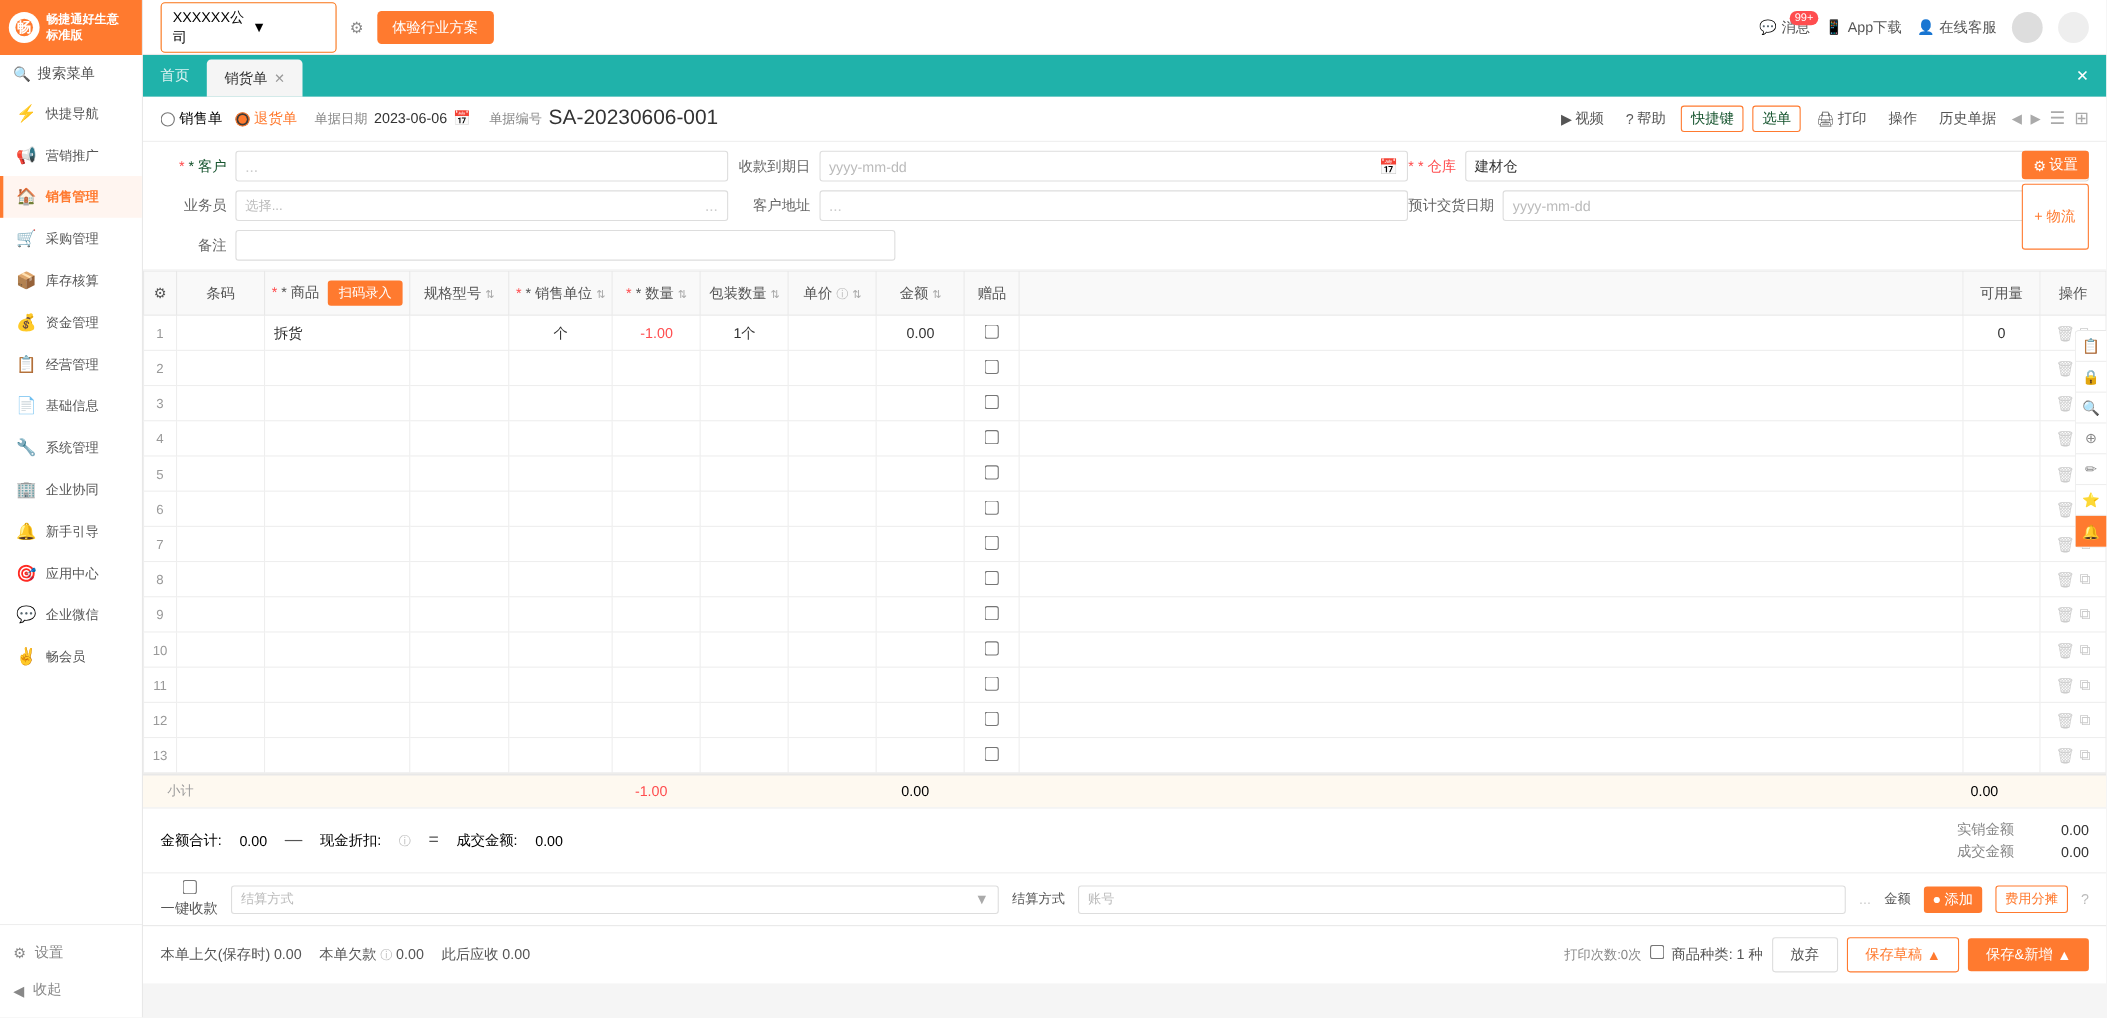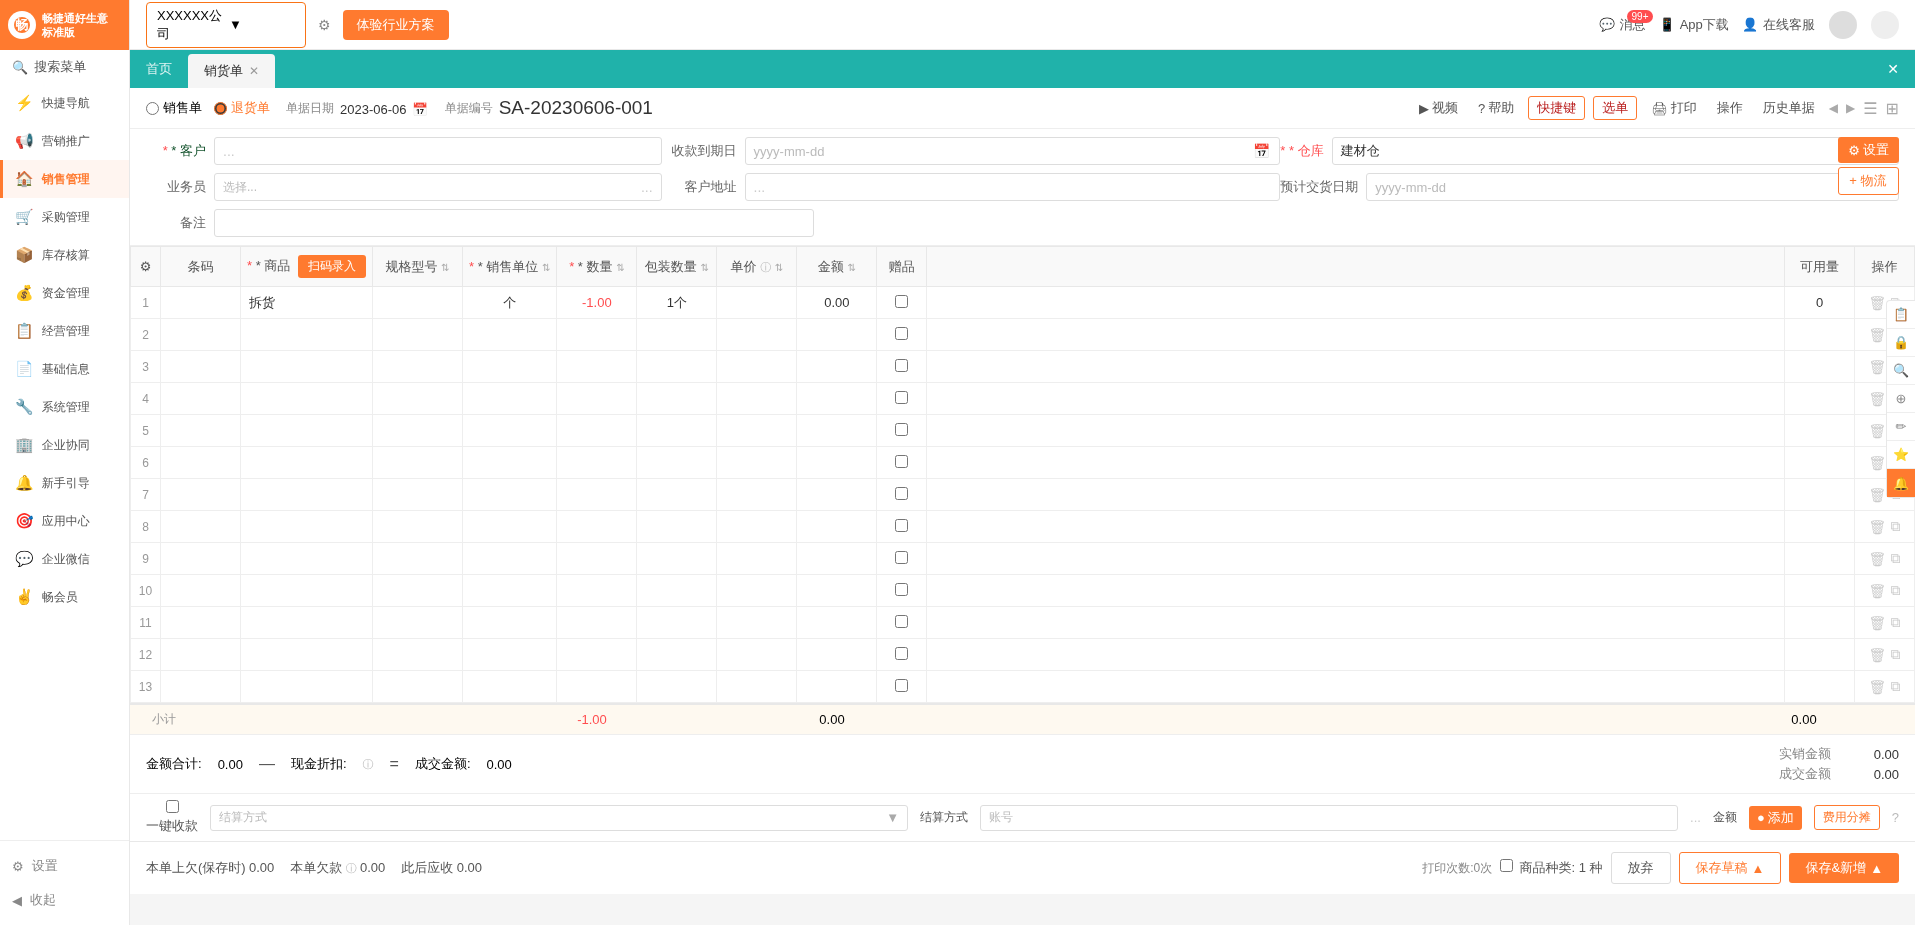--- a/index.html
+++ b/index.html
@@ -261,7 +261,7 @@
           <span style="color:#ff7a2f;">退货单</span>
         </label>
       </div>
-      <div style="display:flex;align-items:flex-end;gap:6px;">
+      <div style="display:flex;align-items:flex-start;gap:6px;">
         <span style="color:#888;font-size:12px;">单据日期</span>
         <span style="font-size:13px;color:#333;font-weight:500;">2023-06-06</span>
         <span style="color:#aaa;cursor:pointer;">📅</span>

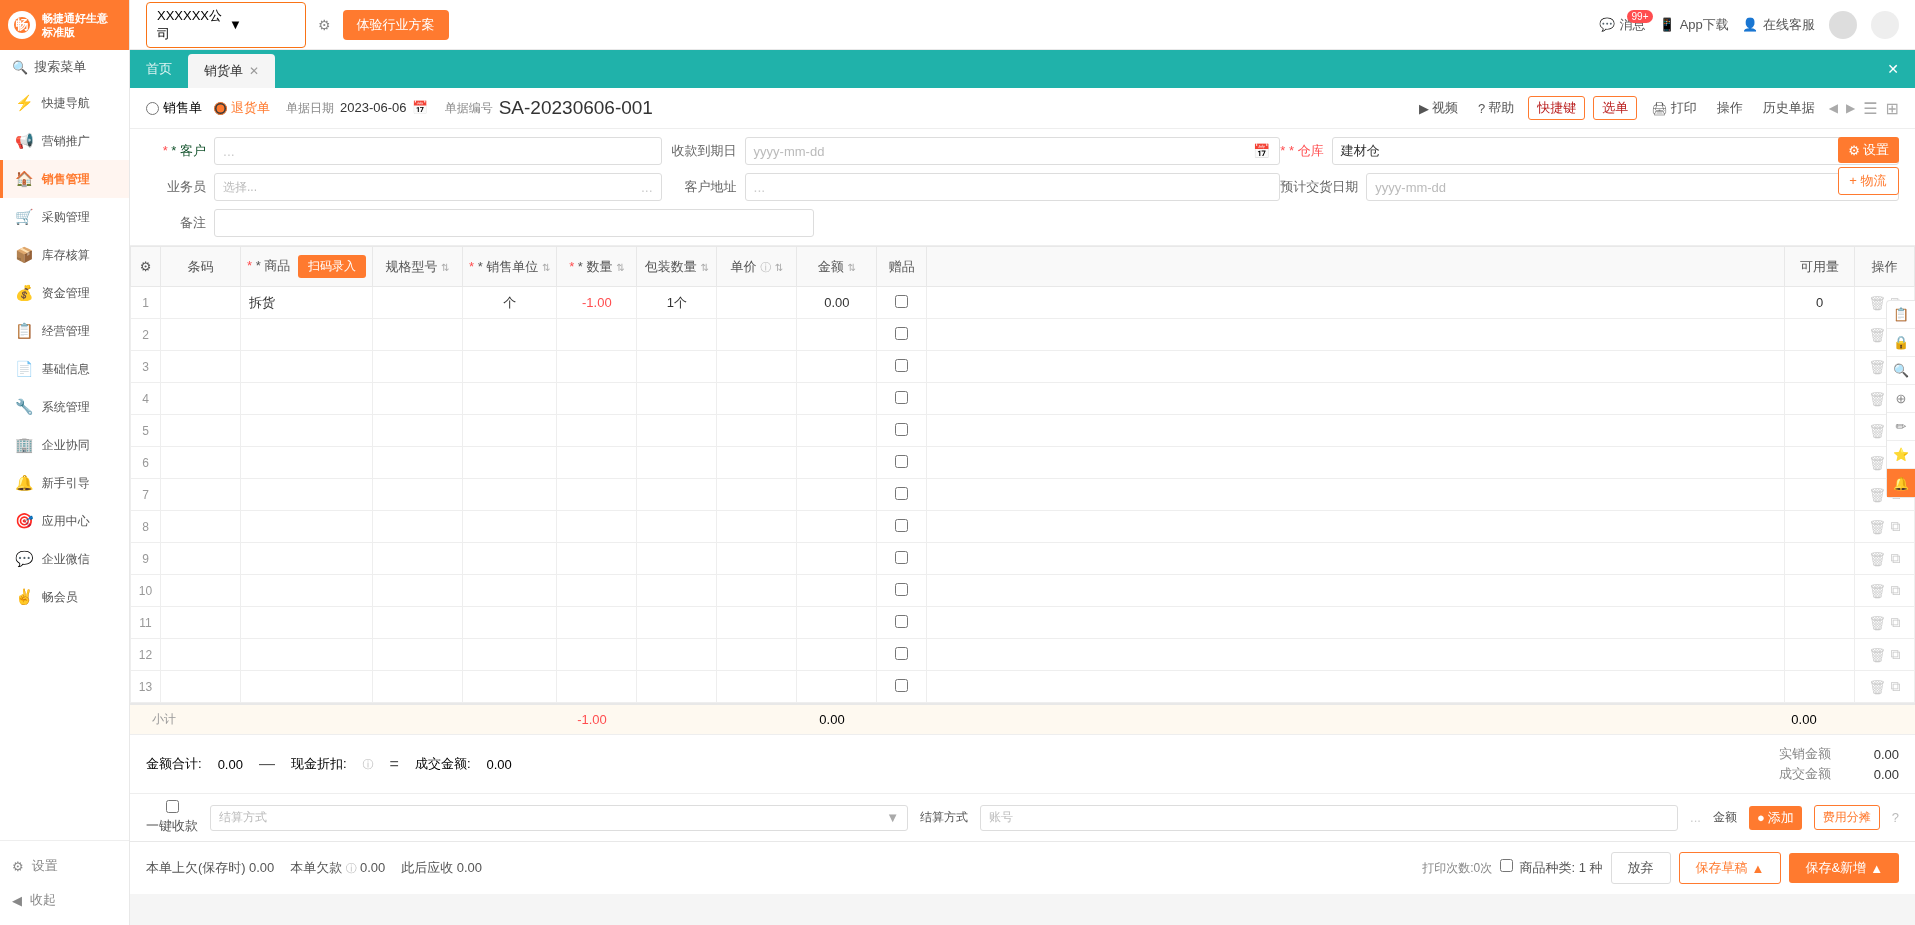--- a/index.html
+++ b/index.html
@@ -45,7 +45,7 @@
     .radio-item { display: flex; align-items: center; gap: 4px; cursor: pointer; font-size: 13px; }
     .radio-item input { accent-color: #ff7a2f; }
     .action-btn { display: flex; align-items: center; gap: 3px; color: #555; font-size: 12px; cursor: pointer; padding: 2px 6px; border-radius: 3px; }
-    .action-btn-orange { color: #b91c1c; border: 1px solid #ff7a2f; border-radius: 3px; padding: 2px 8px; }
+    .action-btn-orange { color: #14532d; border: 1px solid #ff7a2f; border-radius: 3px; padding: 2px 8px; }
     .right-btn { background: #ff7a2f; color: #fff; border: none; border-radius: 3px; padding: 4px 10px; cursor: pointer; font-size: 12px; display: flex; align-items: center; gap: 3px; }
     .right-btn-outline { background: #fff; color: #ff7a2f; border: 1px solid #ff7a2f; border-radius: 3px; padding: 4px 10px; cursor: pointer; font-size: 12px; display: flex; align-items: center; gap: 3px; }
 

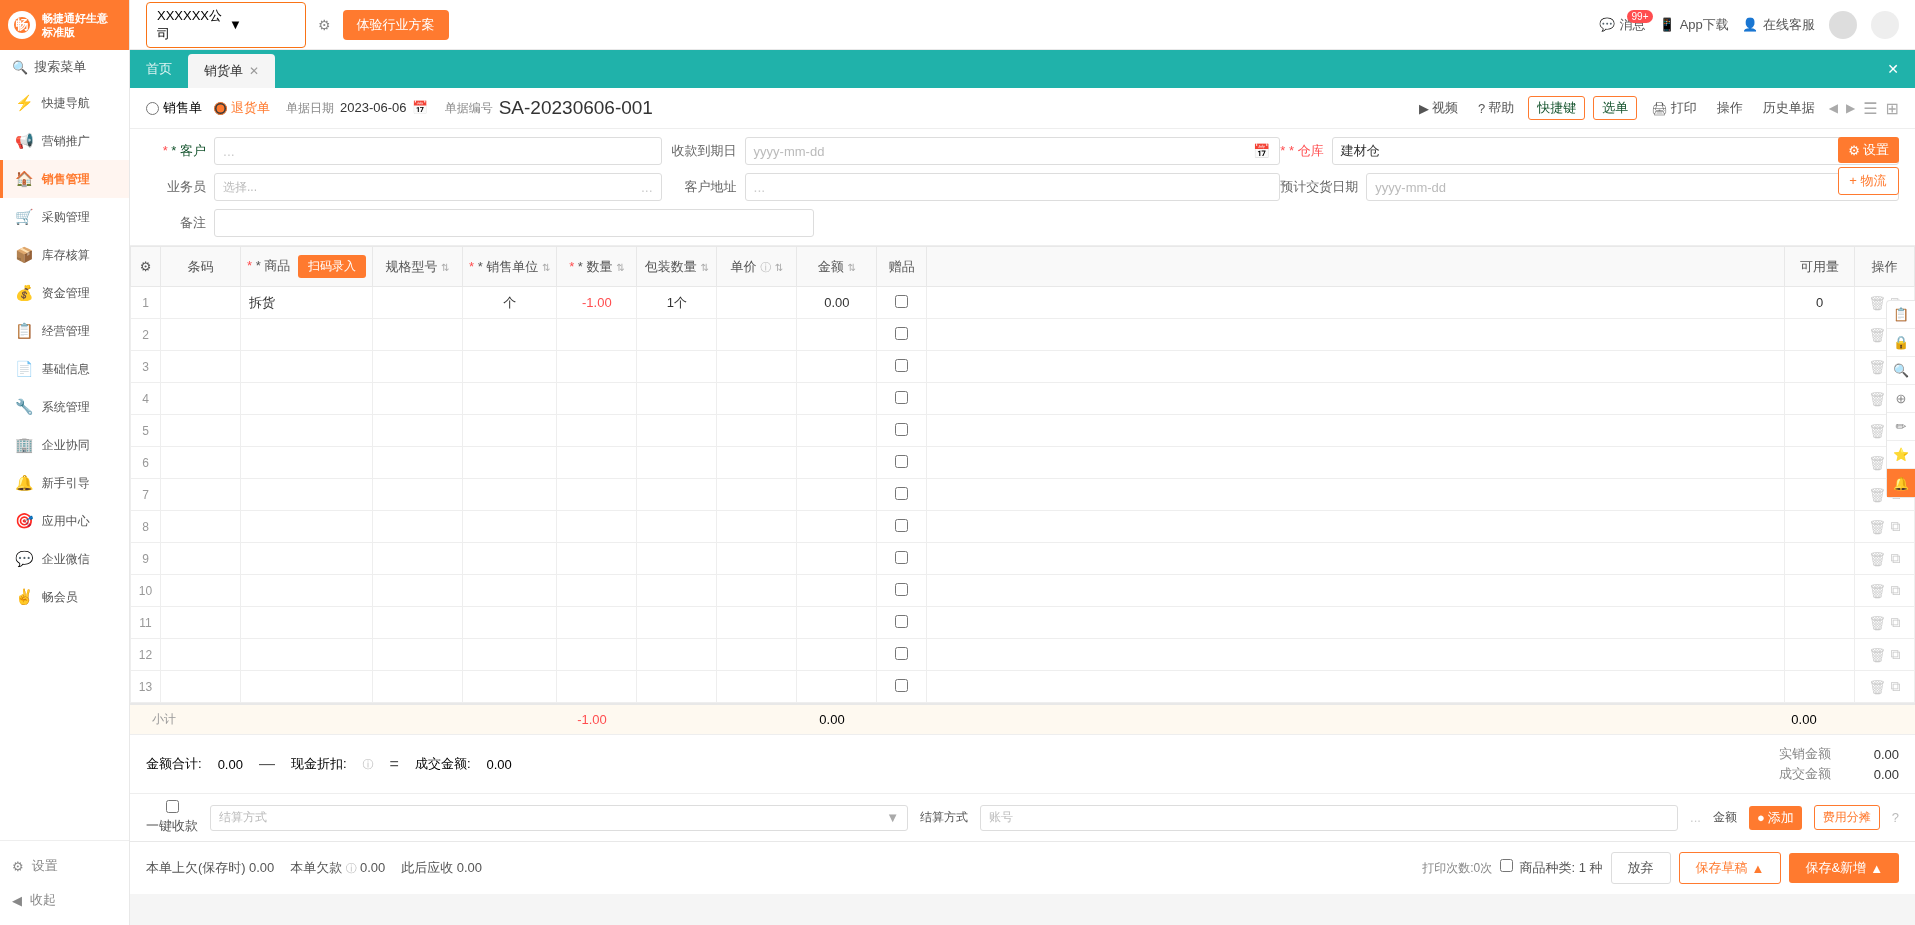--- a/index.html
+++ b/index.html
@@ -47,7 +47,7 @@
     .action-btn { display: flex; align-items: center; gap: 3px; color: #555; font-size: 12px; cursor: pointer; padding: 2px 6px; border-radius: 3px; }
     .action-btn-orange { color: #14532d; border: 1px solid #ff7a2f; border-radius: 3px; padding: 2px 8px; }
     .right-btn { background: #ff7a2f; color: #fff; border: none; border-radius: 3px; padding: 4px 10px; cursor: pointer; font-size: 12px; display: flex; align-items: center; gap: 3px; }
-    .right-btn-outline { background: #fff; color: #ff7a2f; border: 1px solid #ff7a2f; border-radius: 3px; padding: 4px 10px; cursor: pointer; font-size: 12px; display: flex; align-items: center; gap: 3px; }
+    .right-btn-outline { background: #fff; color: #ff7a2f; border: 1px solid #ff7a2f; border-radius: 3px; padding: 20px 10px; cursor: pointer; font-size: 12px; display: flex; align-items: center; gap: 3px; }
 
     
     .table-container { margin: 0 0; background: #fff; }

